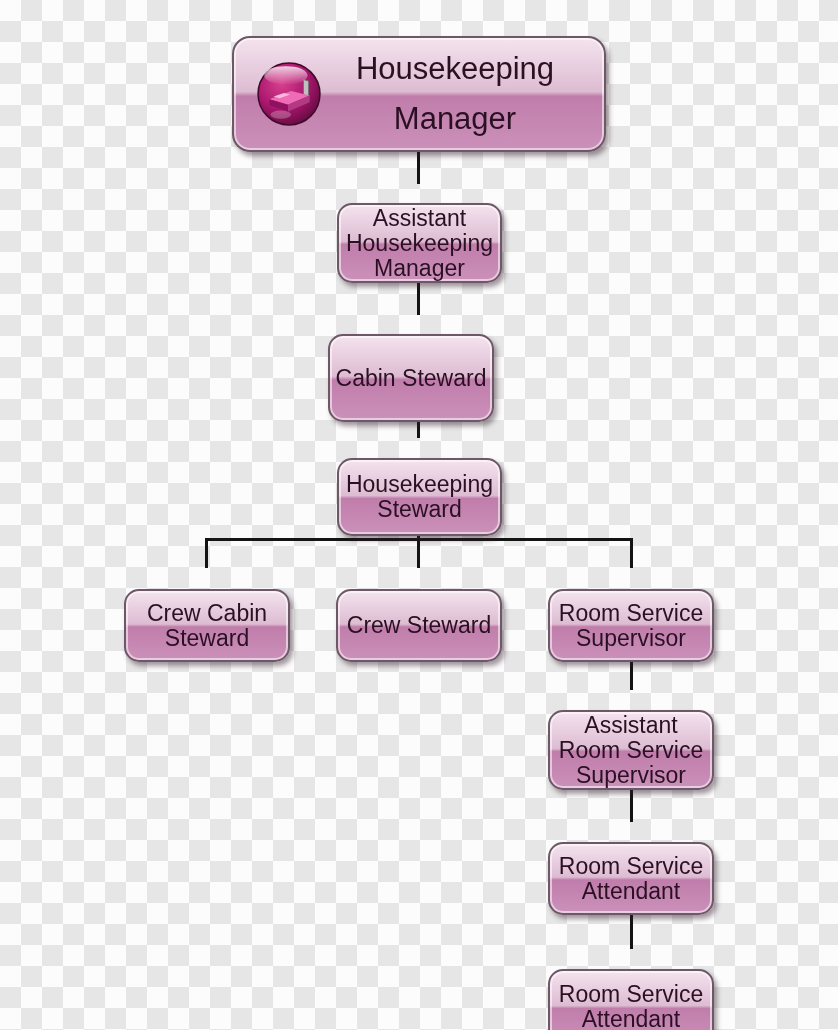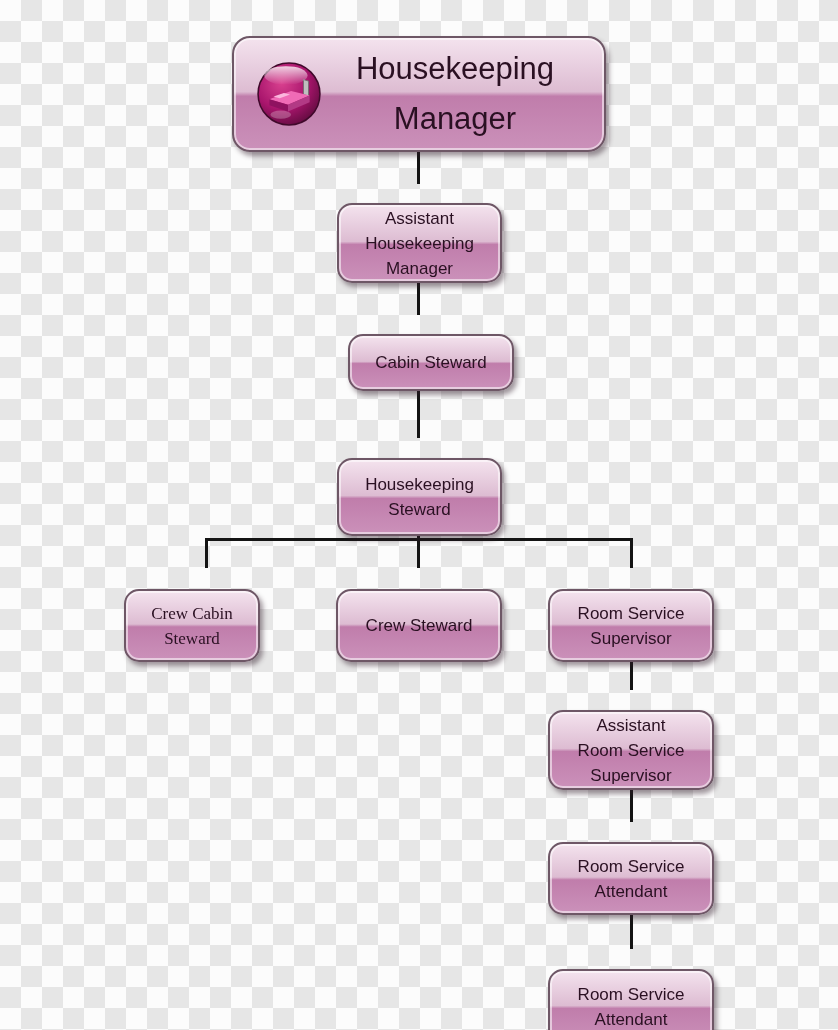--- a/index.html
+++ b/index.html
@@ -23,7 +23,7 @@
     text-align:center; color:#2a1022;margin-top:24px;
   }
   .node .label { width:100%; }
-  .node .label .line { font-size:17px; line-height:25px; }
+  .node .label .line { font-size:23px; line-height:25px; }
 
   #node-manager { display:flex; flex-direction:row; align-items:center; padding:0 16px 0 22px; border-radius:18px; }
   #node-manager .icon { flex:0 0 auto; width:66px; height:66px; }

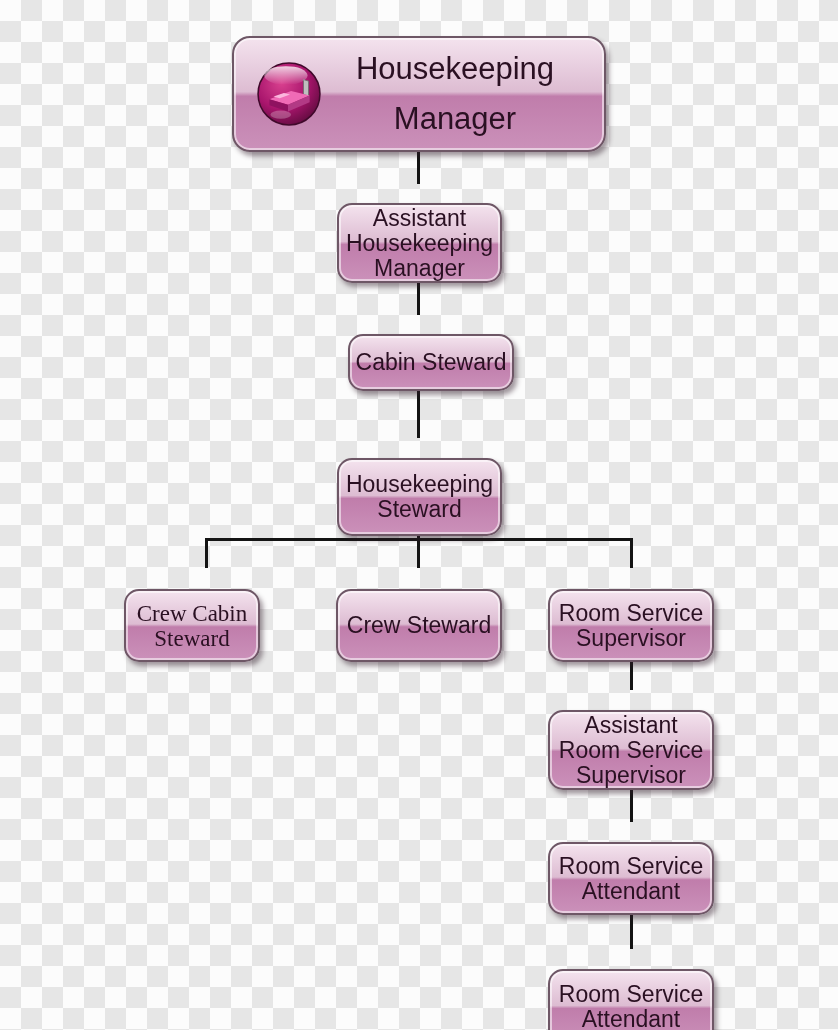--- a/index.html
+++ b/index.html
@@ -33,7 +33,7 @@
   
   #node-manager                 { left:232px; top:12px;  width:374px; height:116px; }
   #node-assistant-manager       { left:337px; top:179px; width:165px; height:80px; }
-  #node-cabin-steward           { left:348px; top:310px; width:166px; height:57px; }
+  #node-cabin-steward           { left:328px; top:310px; width:166px; height:88px; }
   #node-housekeeping-steward    { left:337px; top:434px; width:165px; height:78px; }
   #node-crew-cabin-steward      { left:124px; top:565px; width:136px; height:73px;font-family:Liberation Serif, serif; }
   #node-crew-steward            { left:336px; top:565px; width:166px; height:73px; }

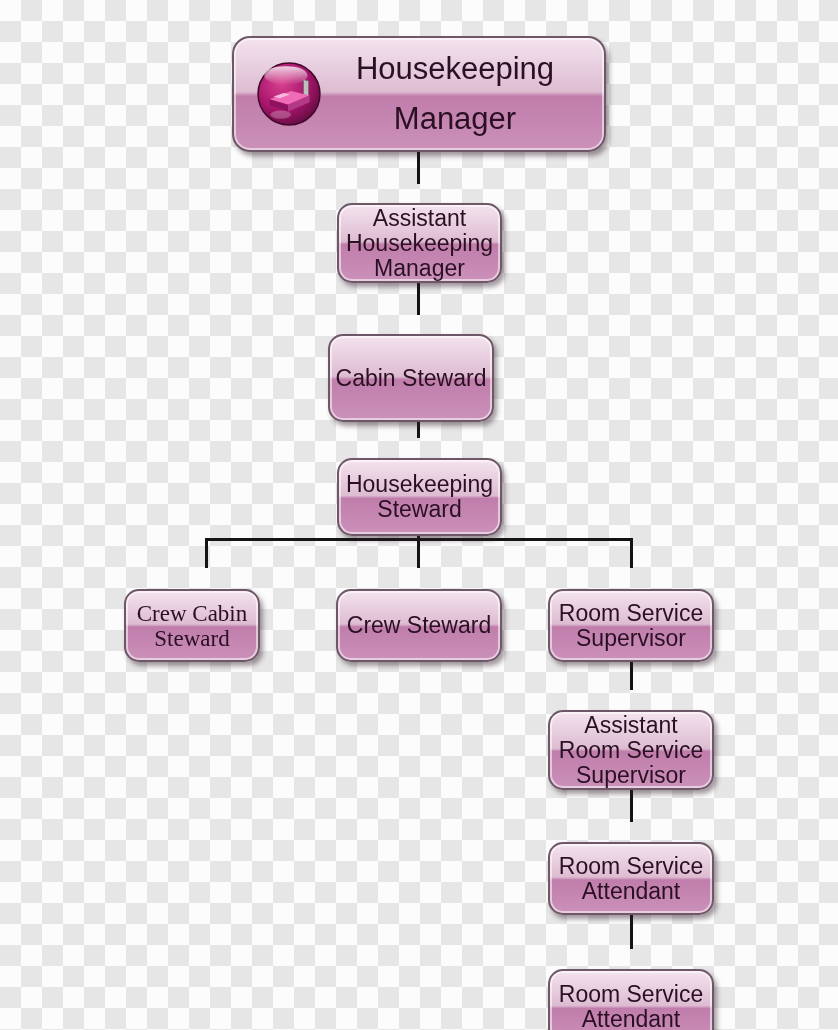--- a/index.html
+++ b/index.html
@@ -35,7 +35,7 @@
   #node-assistant-manager       { left:337px; top:179px; width:165px; height:80px; }
   #node-cabin-steward           { left:328px; top:310px; width:166px; height:88px; }
   #node-housekeeping-steward    { left:337px; top:434px; width:165px; height:78px; }
-  #node-crew-cabin-steward      { left:124px; top:565px; width:136px; height:73px;font-family:Liberation Serif, serif; }
+  #node-crew-cabin-steward      { left:124px; top:565px; width:166px; height:73px; }
   #node-crew-steward            { left:336px; top:565px; width:166px; height:73px; }
   #node-rs-supervisor           { left:548px; top:565px; width:166px; height:73px; }
   #node-asst-rs-supervisor      { left:548px; top:686px; width:166px; height:80px; }

